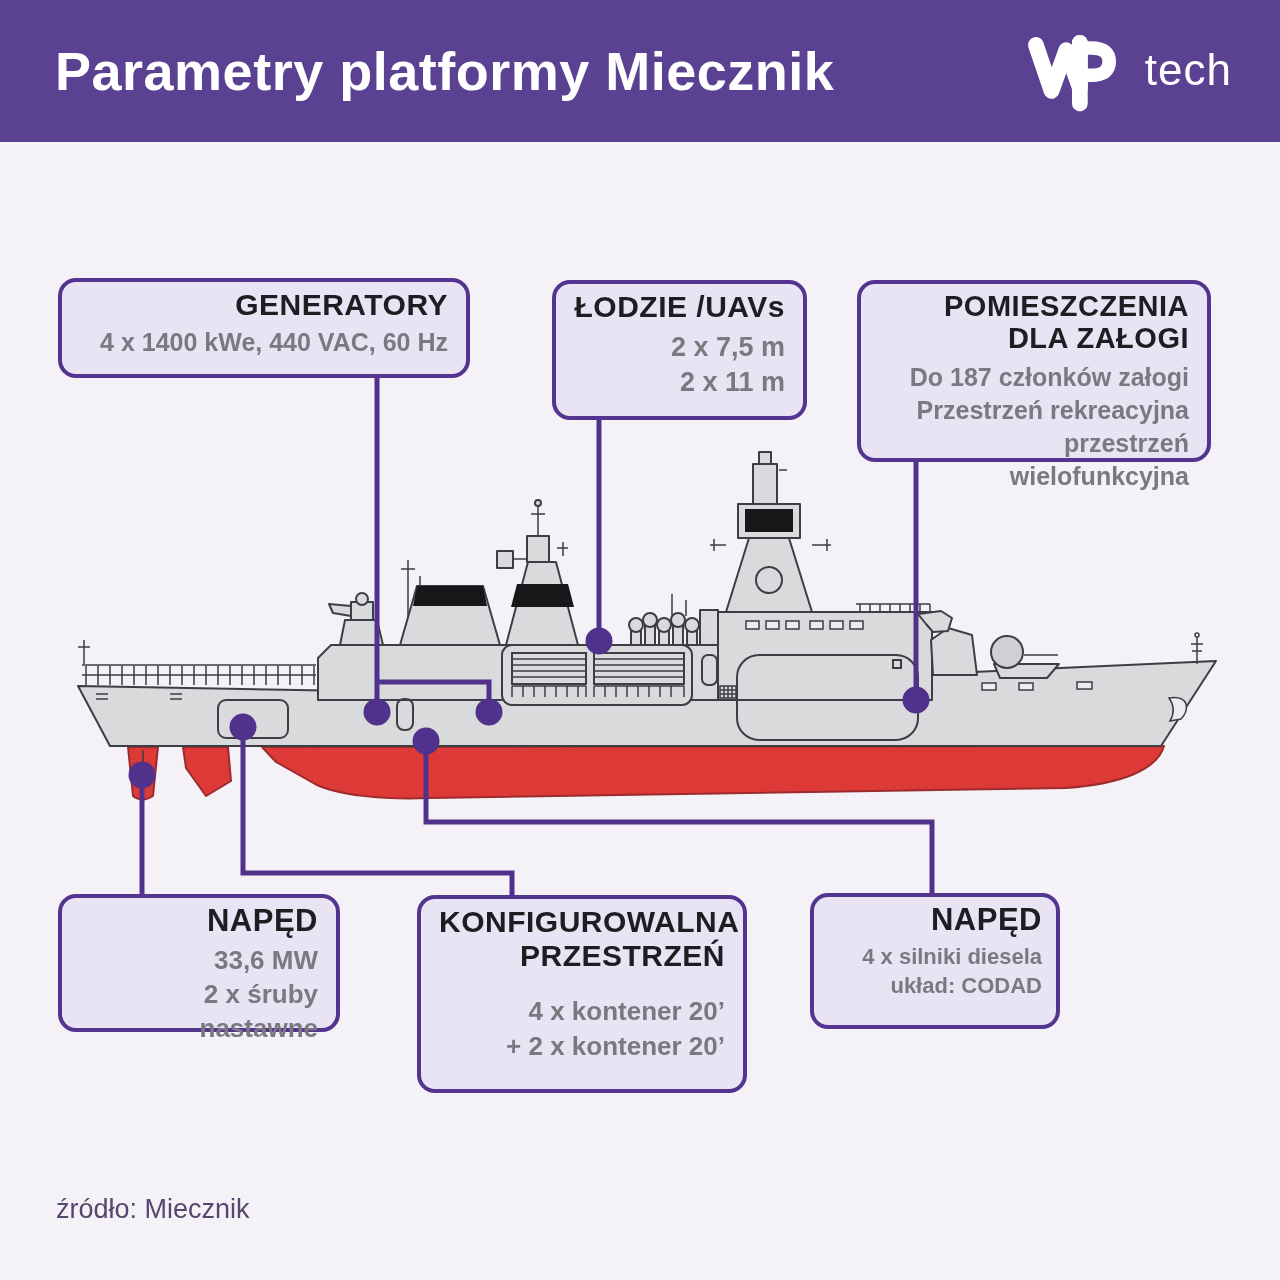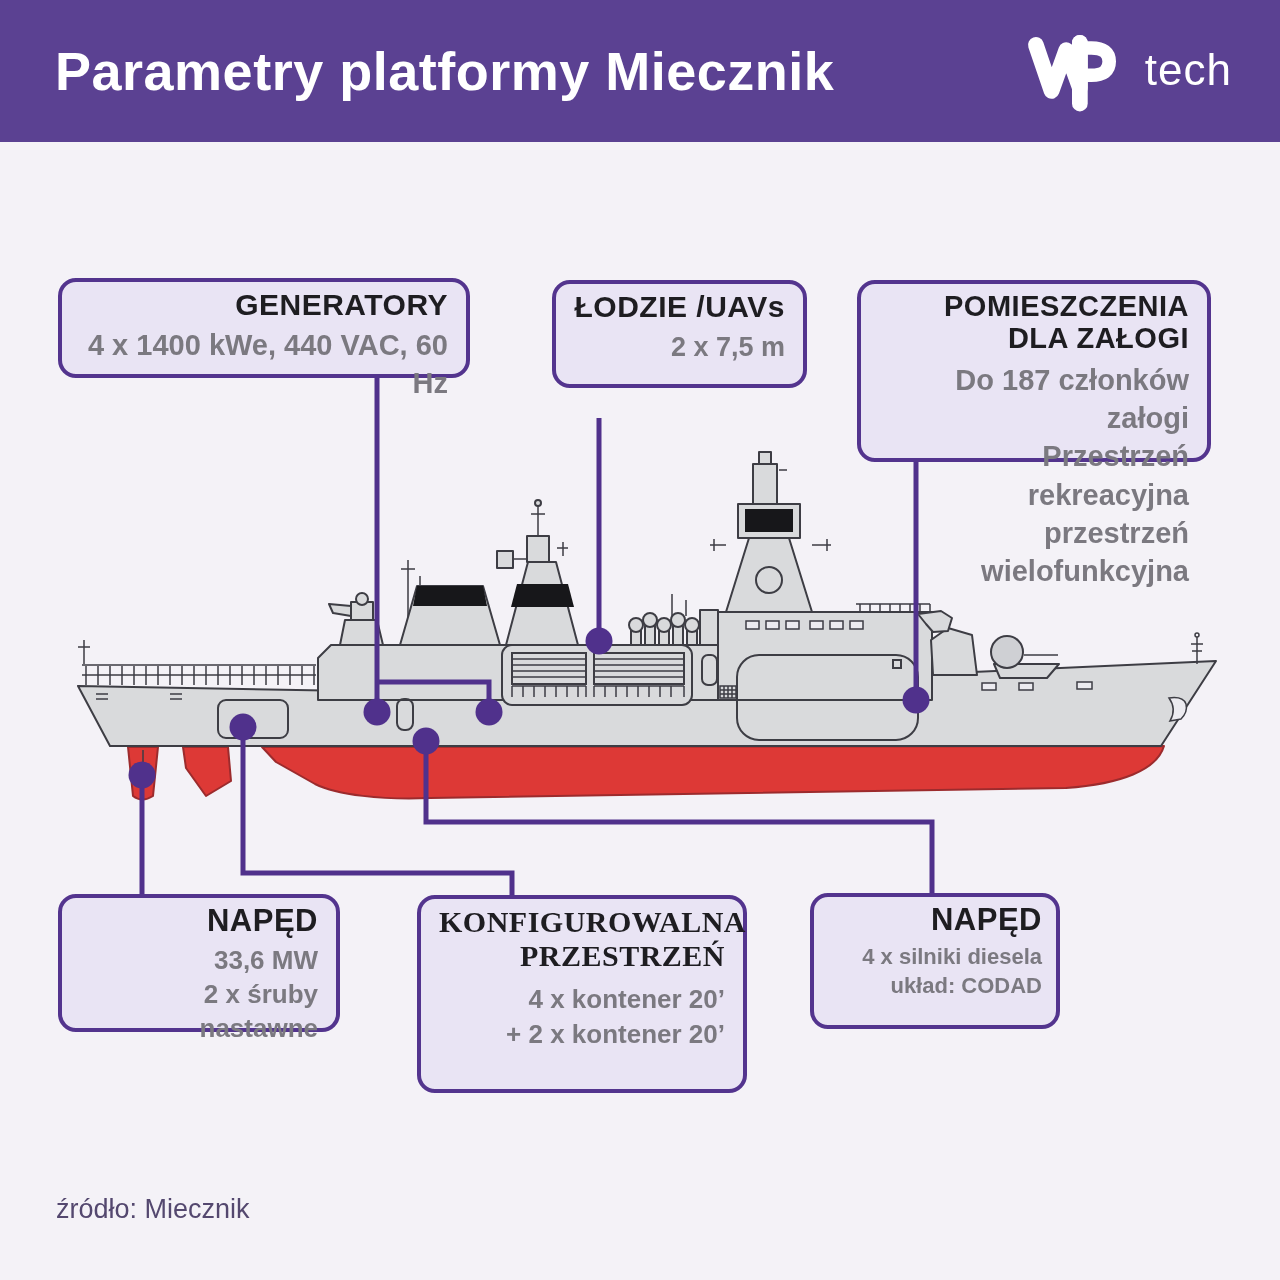--- a/index.html
+++ b/index.html
@@ -37,7 +37,7 @@
   .callout p{margin:0; font-weight:bold; color:var(--body-color); font-size:29px; line-height:1.32;}
   #box-generatory{left:58px; top:278px; width:412px; height:100px;}
   #box-generatory h3{margin-bottom:4px;}
-  #box-lodzie{left:552px; top:280px; width:255px; height:108px;}
+  #box-lodzie{left:552px; top:280px; width:255px; height:140px;}
   #box-lodzie h3{margin-bottom:6px;}
   #box-lodzie p{font-size:27px;}
   #box-pomieszczenia{left:857px; top:280px; width:354px; height:182px;}

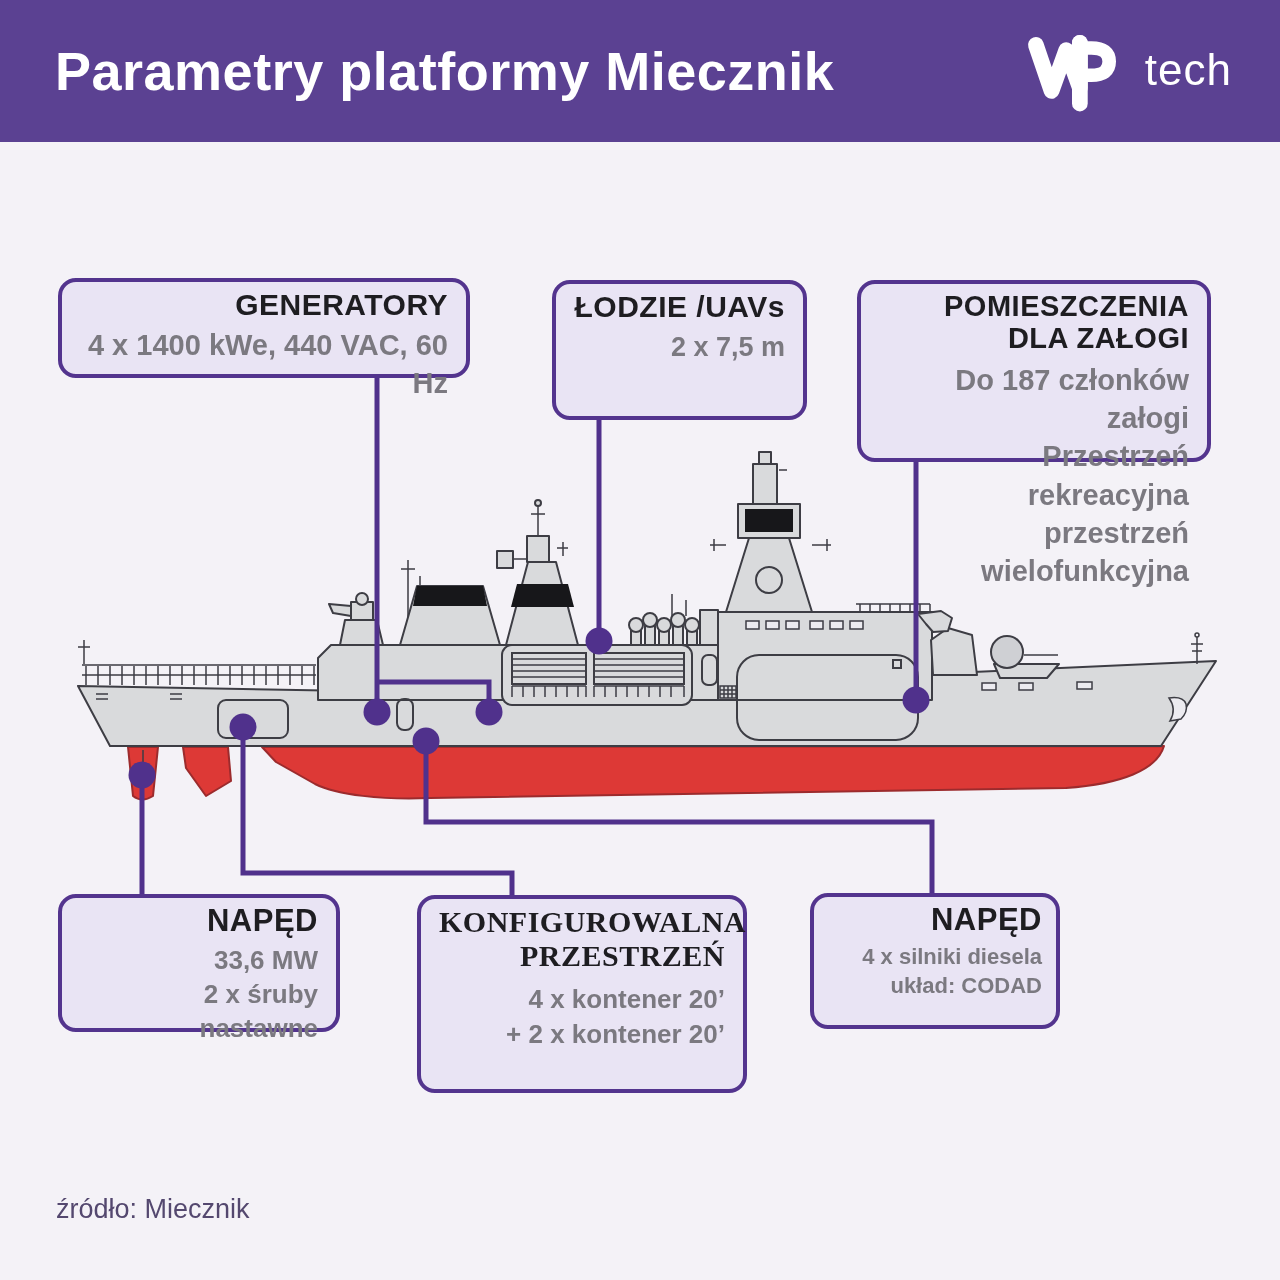--- a/index.html
+++ b/index.html
@@ -34,7 +34,7 @@
     text-align:right; padding:6px 18px;
   }
   .callout h3{margin:0; font-size:30px; line-height:1.12; color:var(--title-color); letter-spacing:.5px;}
-  .callout p{margin:0; font-weight:bold; color:var(--body-color); font-size:29px; line-height:1.32;}
+  .callout p{margin:0; font-weight:bold; color:var(--body-color); font-size:25px; line-height:1.32;}
   #box-generatory{left:58px; top:278px; width:412px; height:100px;}
   #box-generatory h3{margin-bottom:4px;}
   #box-lodzie{left:552px; top:280px; width:255px; height:140px;}

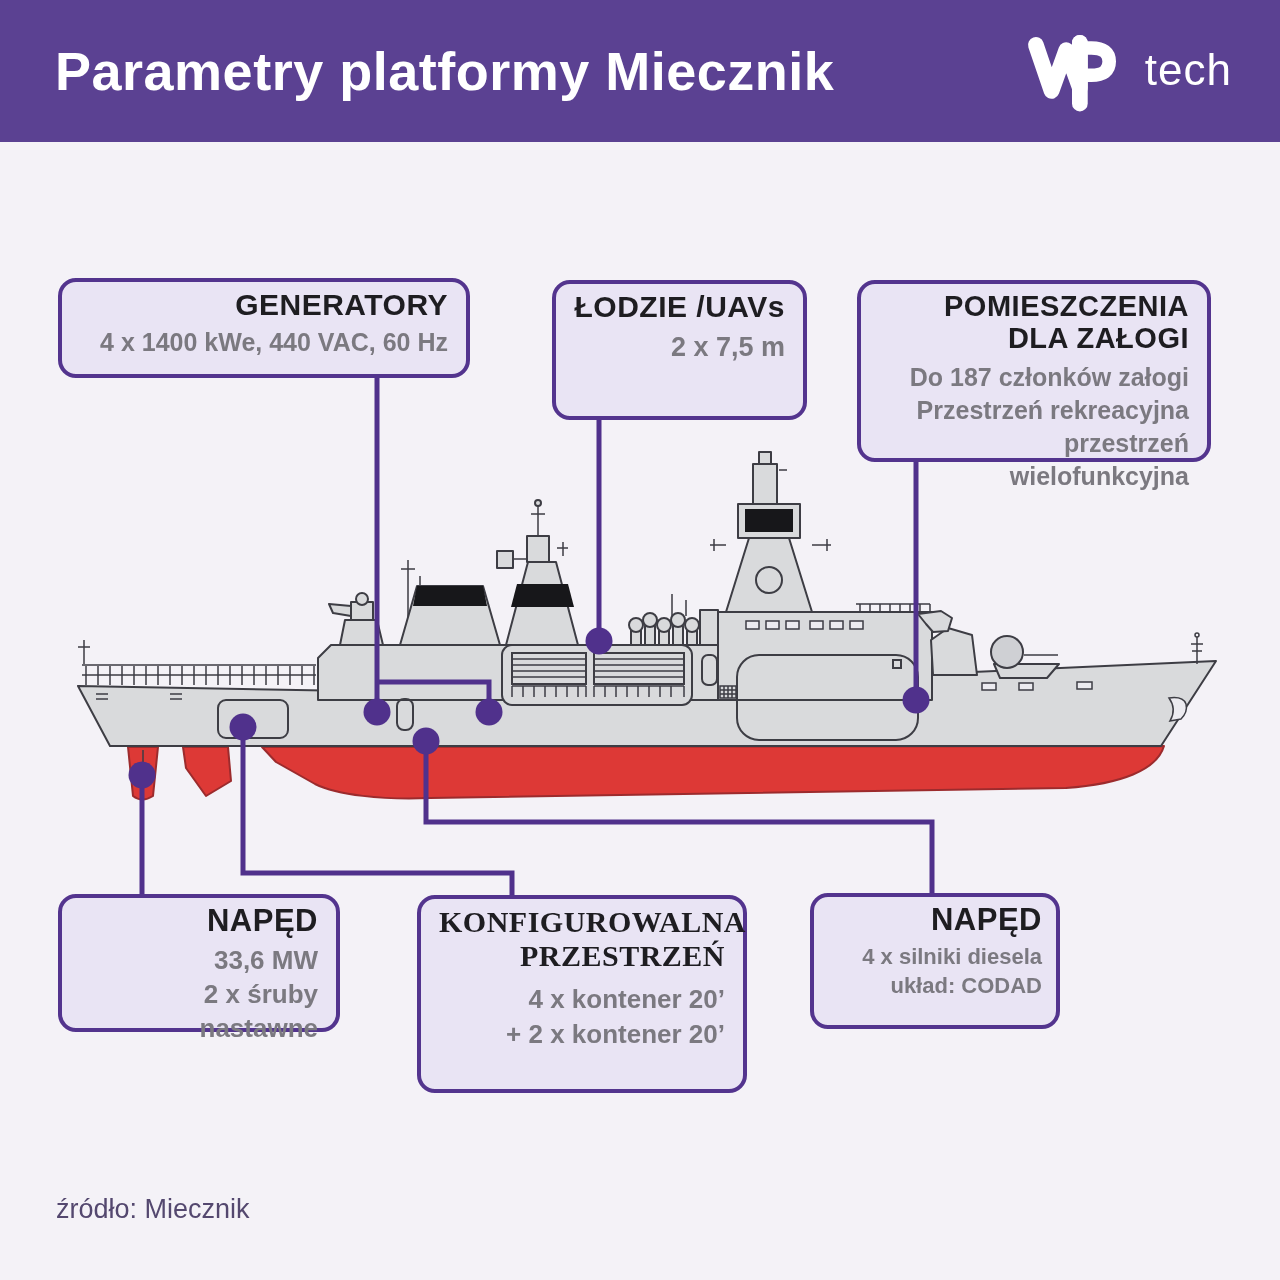--- a/index.html
+++ b/index.html
@@ -242,6 +242,7 @@
   <div class="callout" id="box-lodzie">
     <h3>ŁODZIE /UAVs</h3>
     <p>2 x 7,5 m</p>
+    <p>2 x 11 m</p>
   </div>
 
   <div class="callout" id="box-pomieszczenia">

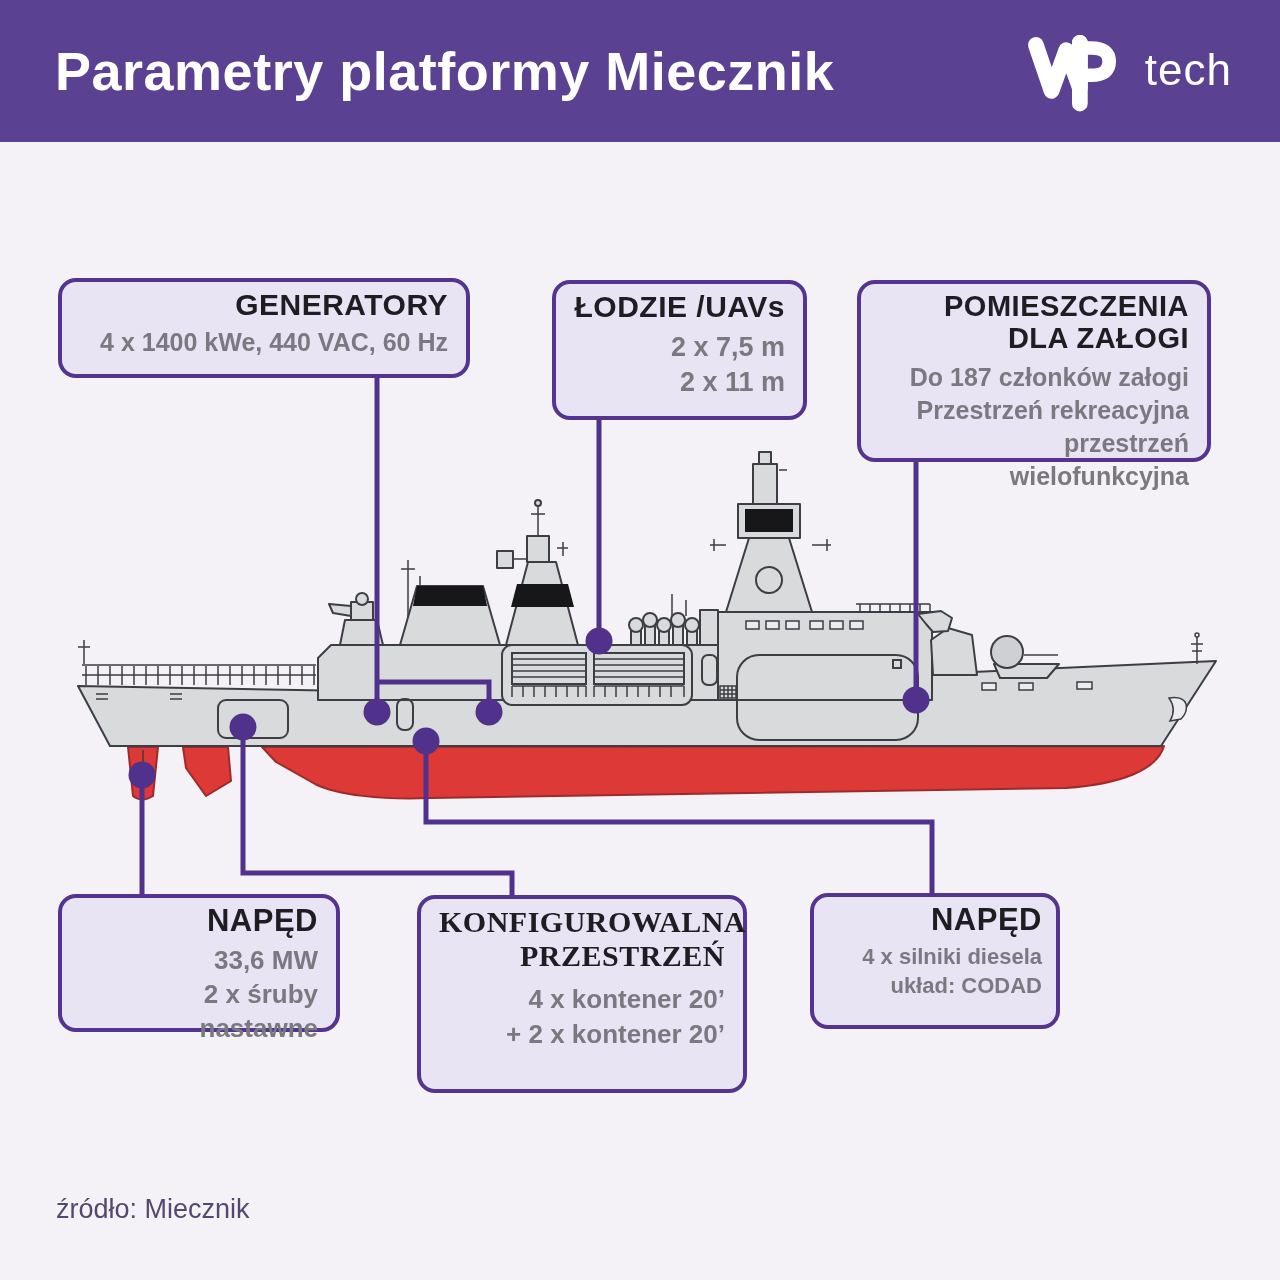--- a/index.html
+++ b/index.html
@@ -46,7 +46,7 @@
   #box-naped-1 h3{font-size:31px; margin-bottom:4px;}
   #box-naped-1 p{font-size:26px;}
   #box-konfigurowalna{left:417px; top:895px; width:330px; height:198px;}
-  #box-konfigurowalna h3{margin-bottom:10px;font-family:Liberation Serif, serif;}
+  #box-konfigurowalna h3{margin-bottom:22px;}
   #box-konfigurowalna p{font-size:26px;}
   #box-konfigurowalna .gap{margin-bottom:0;}
   #box-naped-2{left:810px; top:893px; width:250px; height:136px; padding:6px 14px;}

